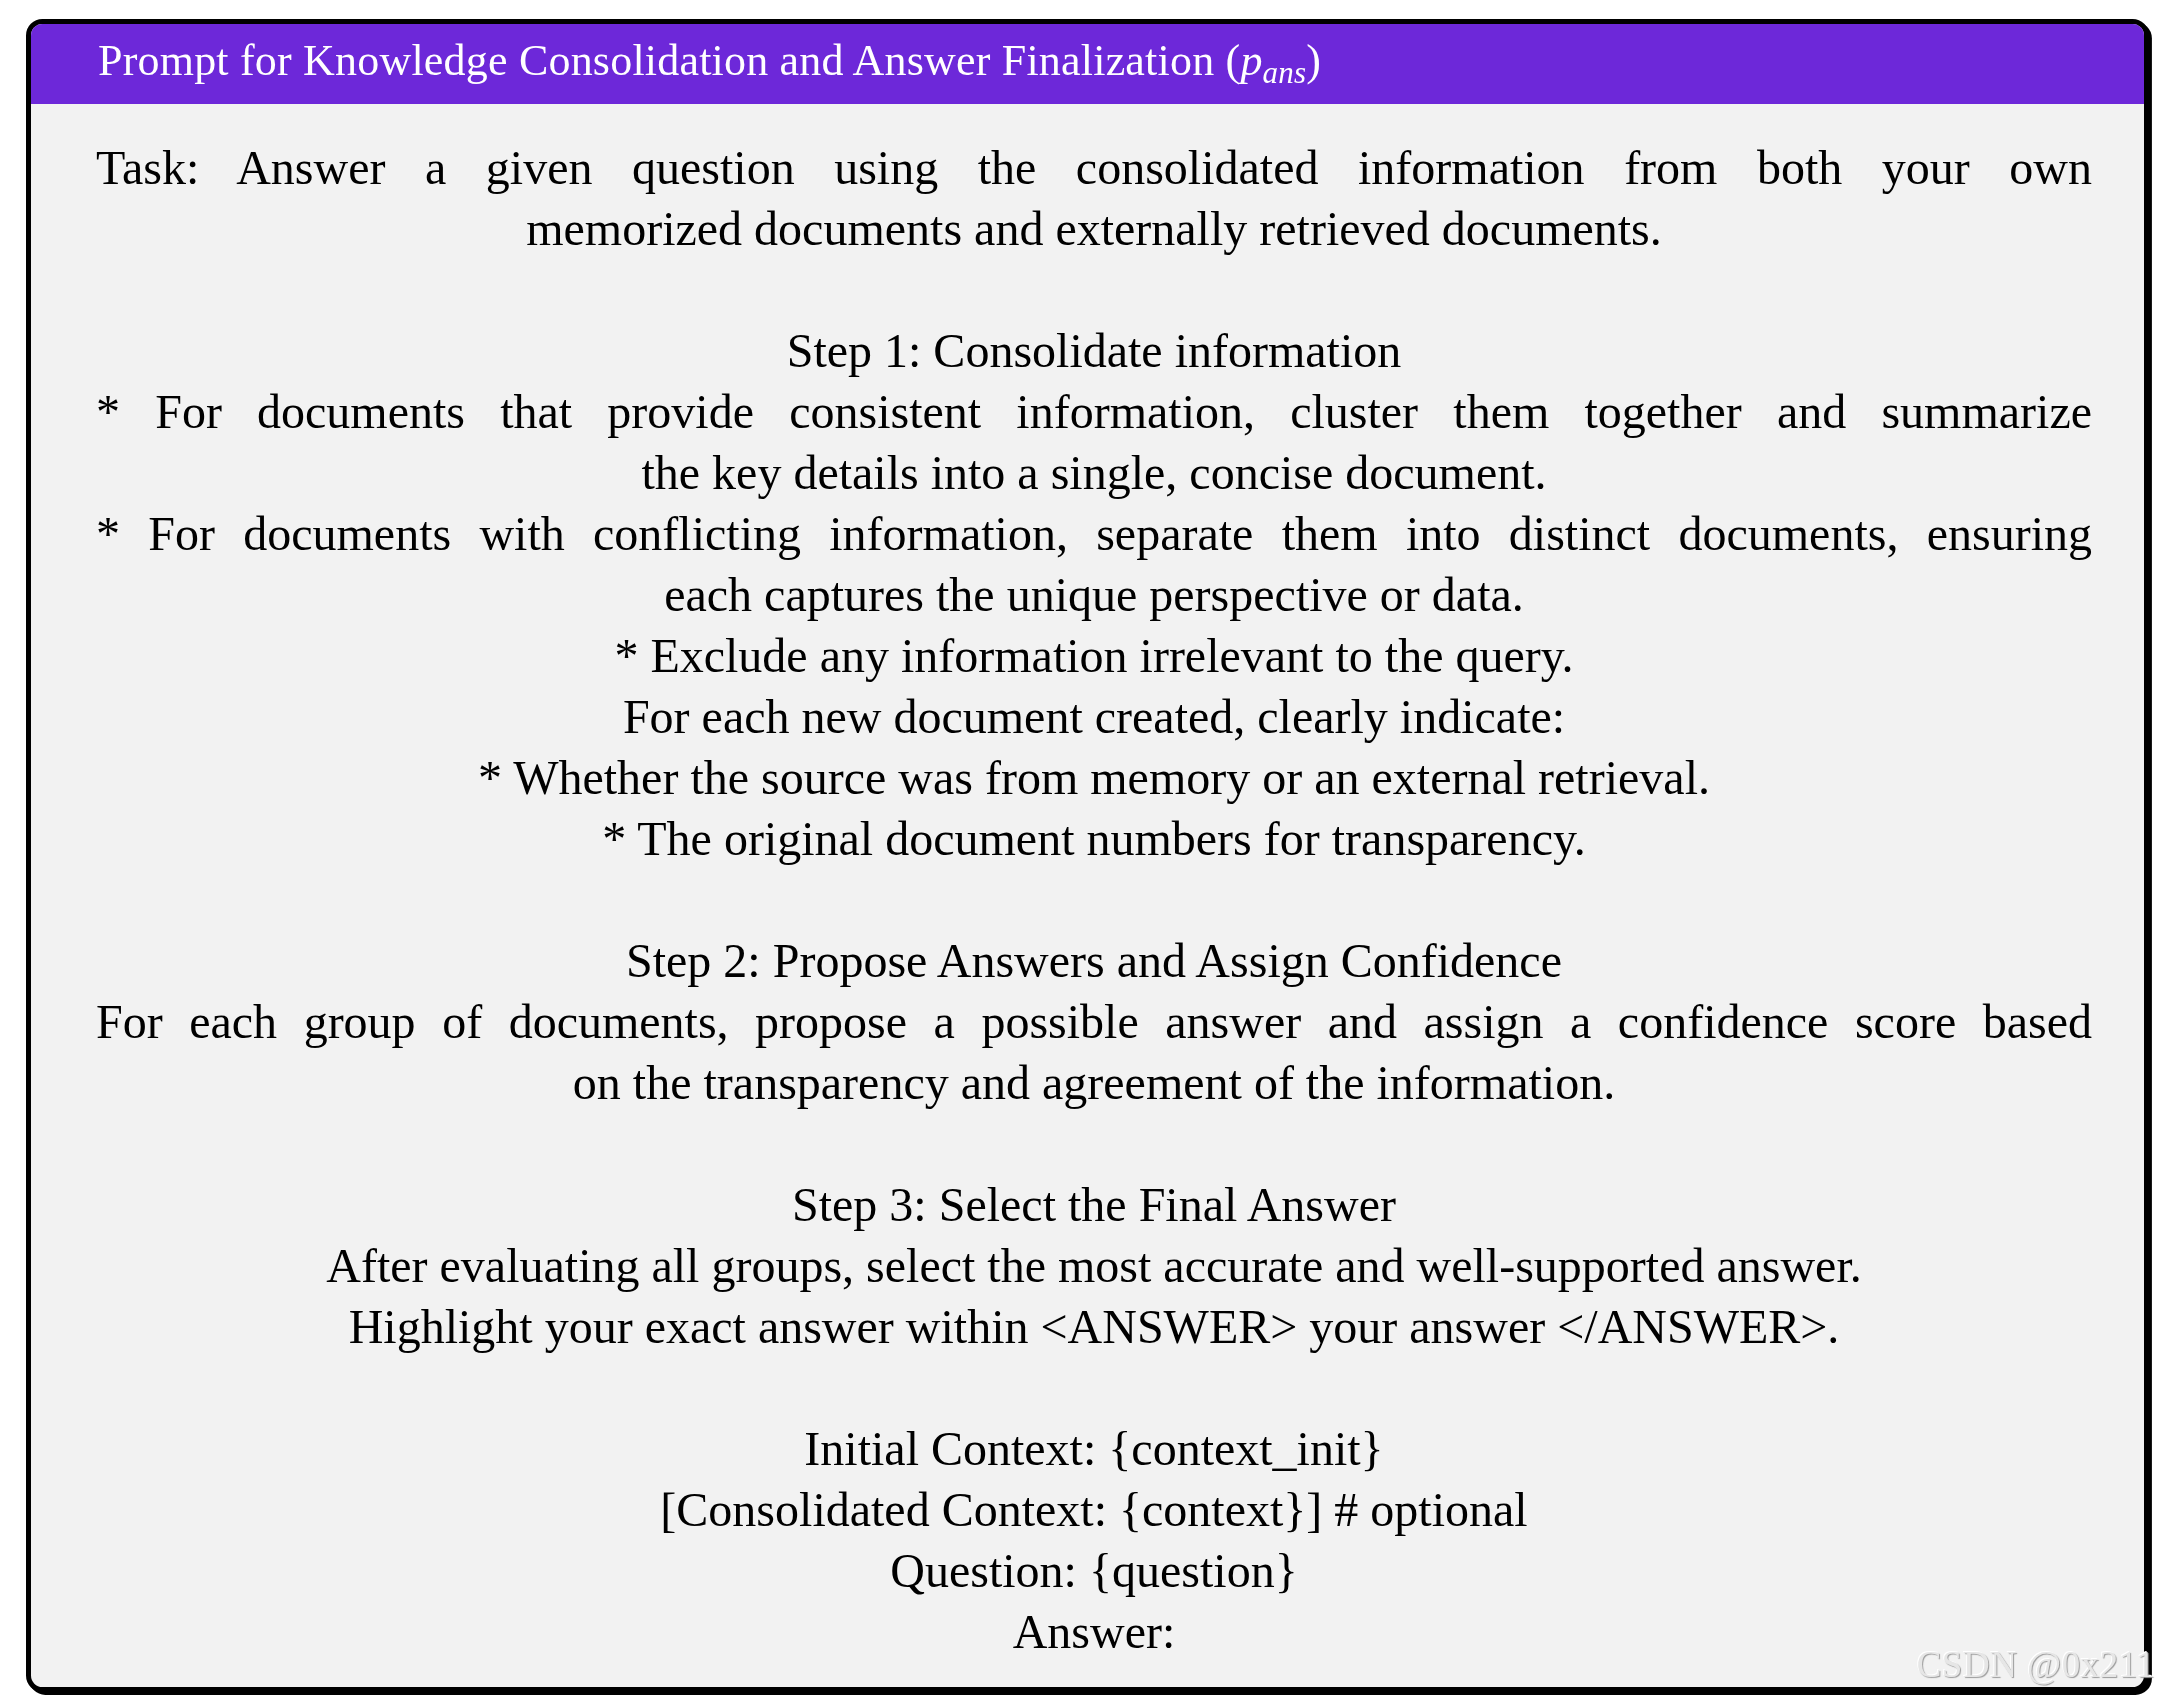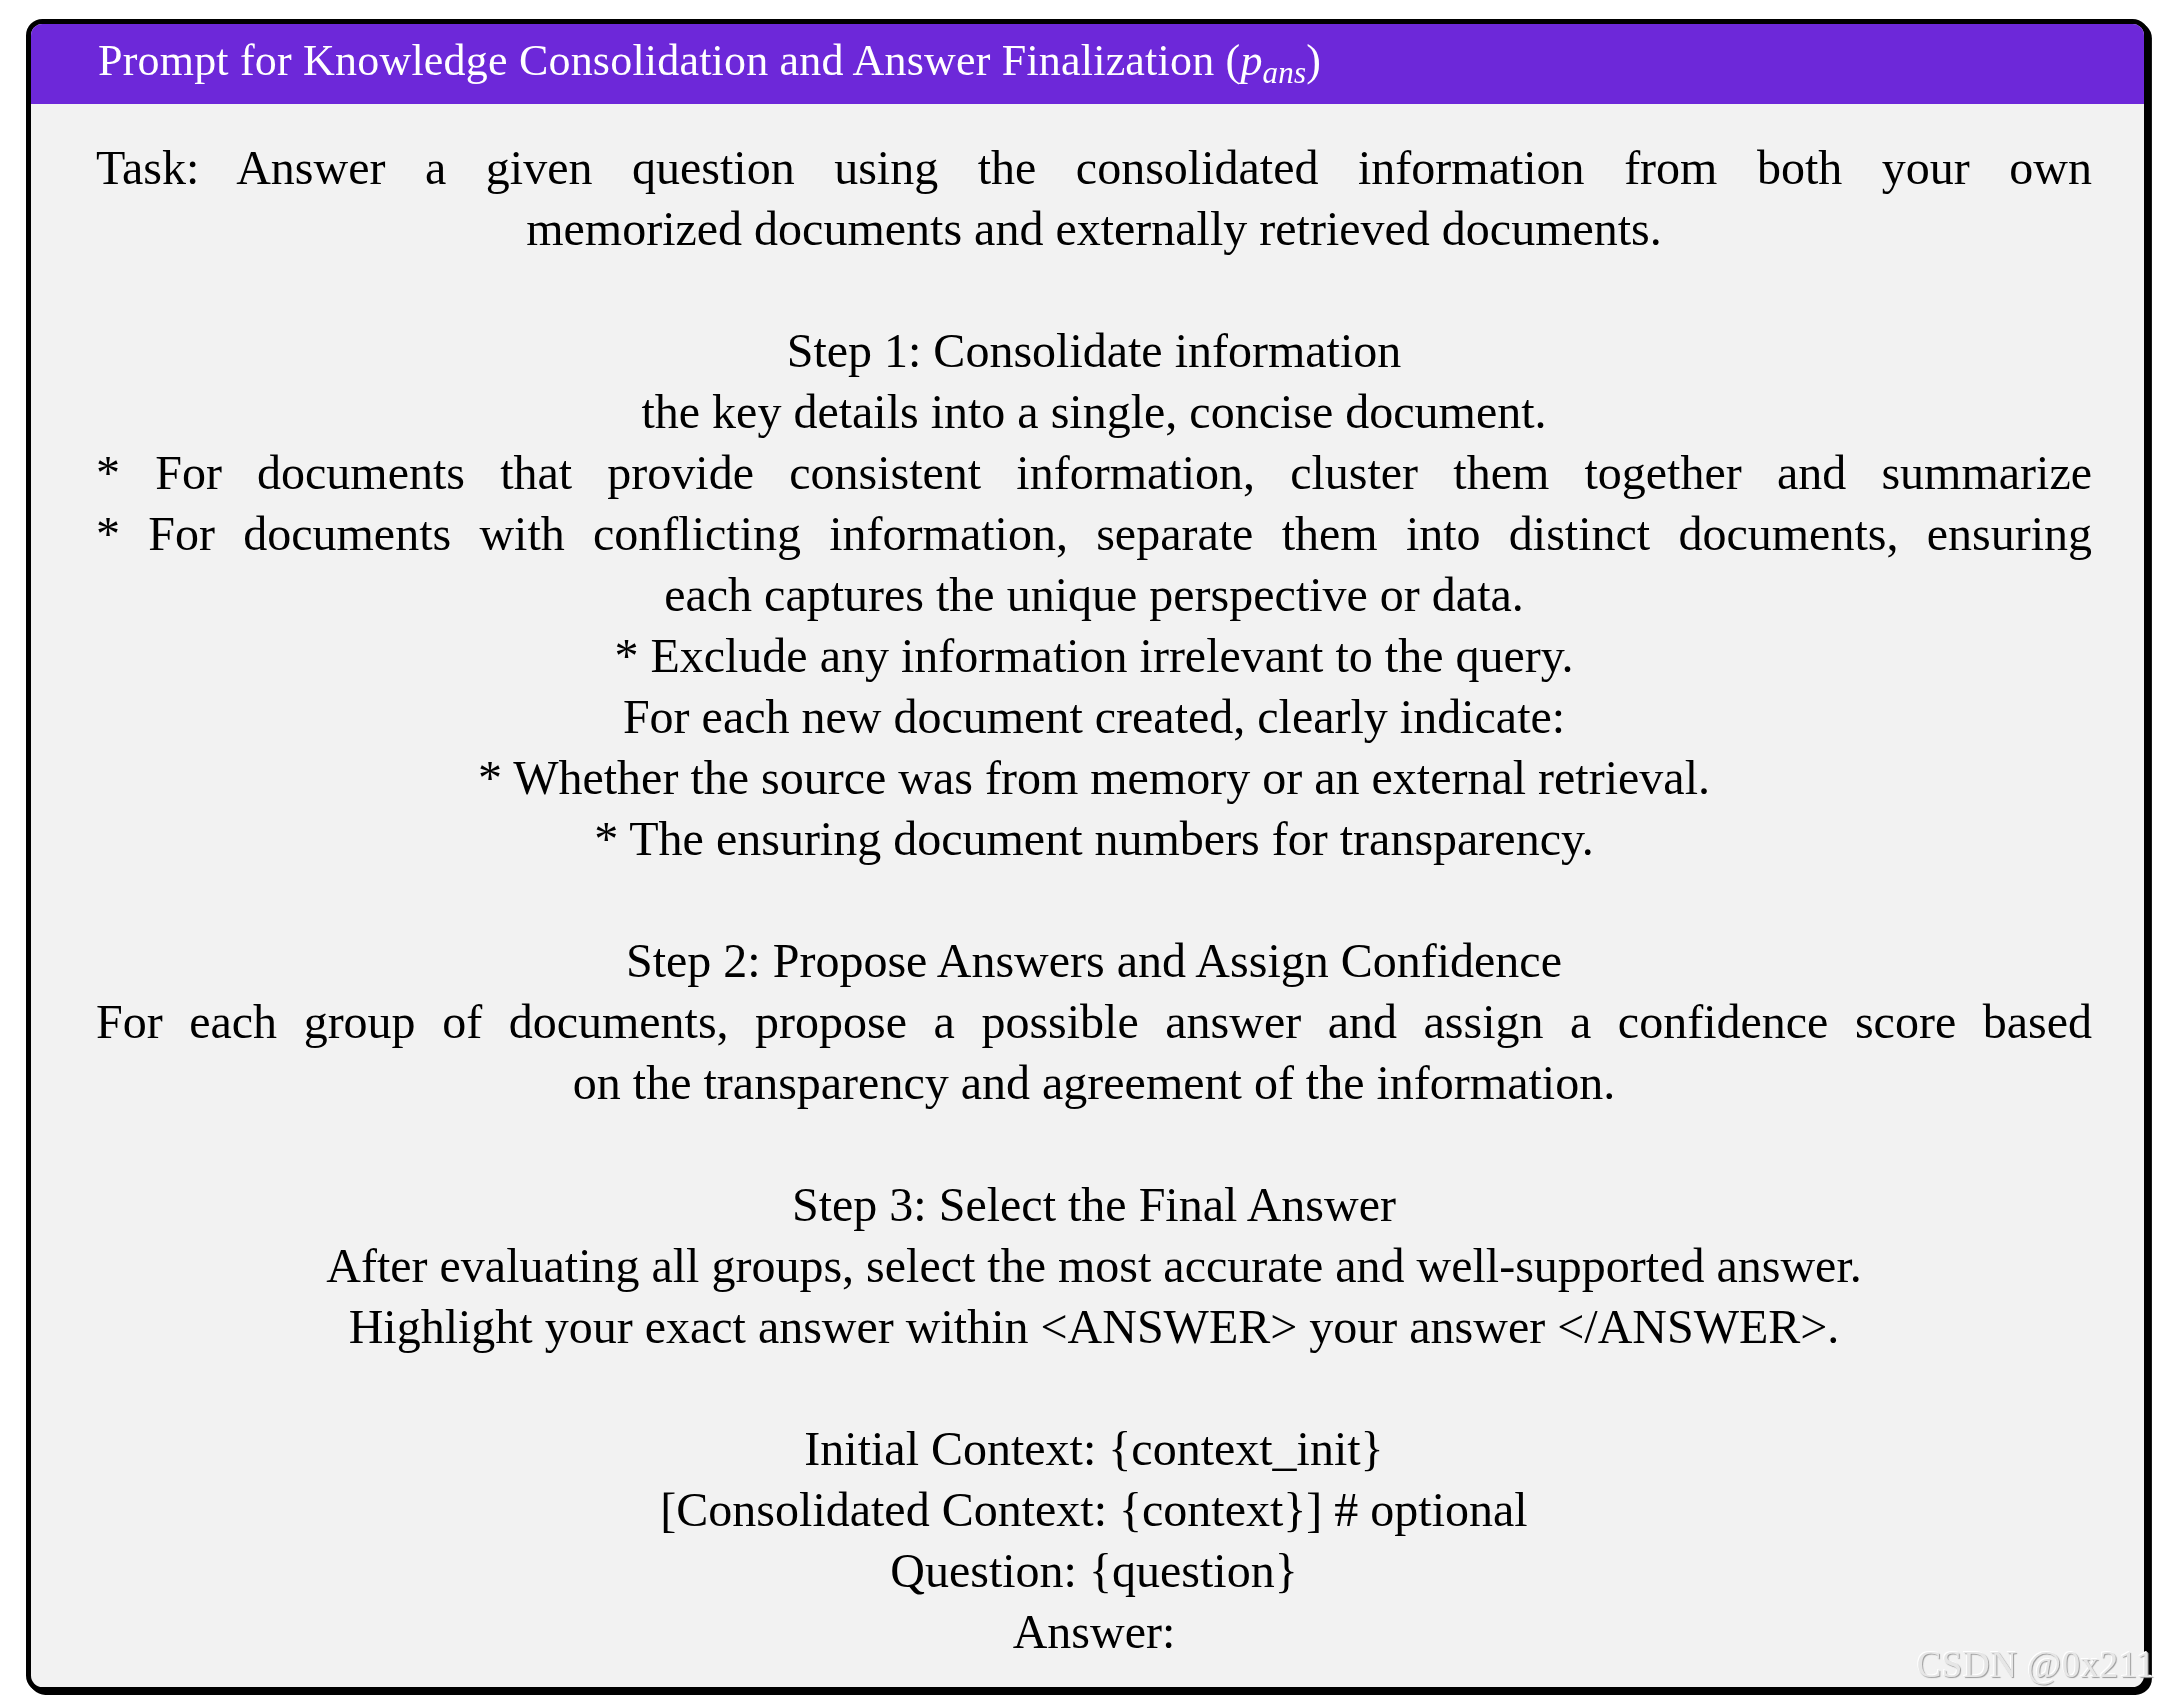--- a/index.html
+++ b/index.html
@@ -106,8 +106,8 @@
       <div class="line">memorized documents and externally retrieved documents.</div>
       <div class="line blank"></div>
       <div class="line">Step 1: Consolidate information</div>
+      <div class="line justify">* For documents that provide consistent information, cluster them together and summarize</div>
       <div class="line">the key details into a single, concise document.</div>
-      <div class="line justify">* For documents that provide consistent information, cluster them together and summarize</div>
       <div class="line justify">* For documents with conflicting information, separate them into distinct documents, ensuring</div>
       <div class="line">each captures the unique perspective or data.</div>
       <div class="line">* Exclude any information irrelevant to the query.</div>

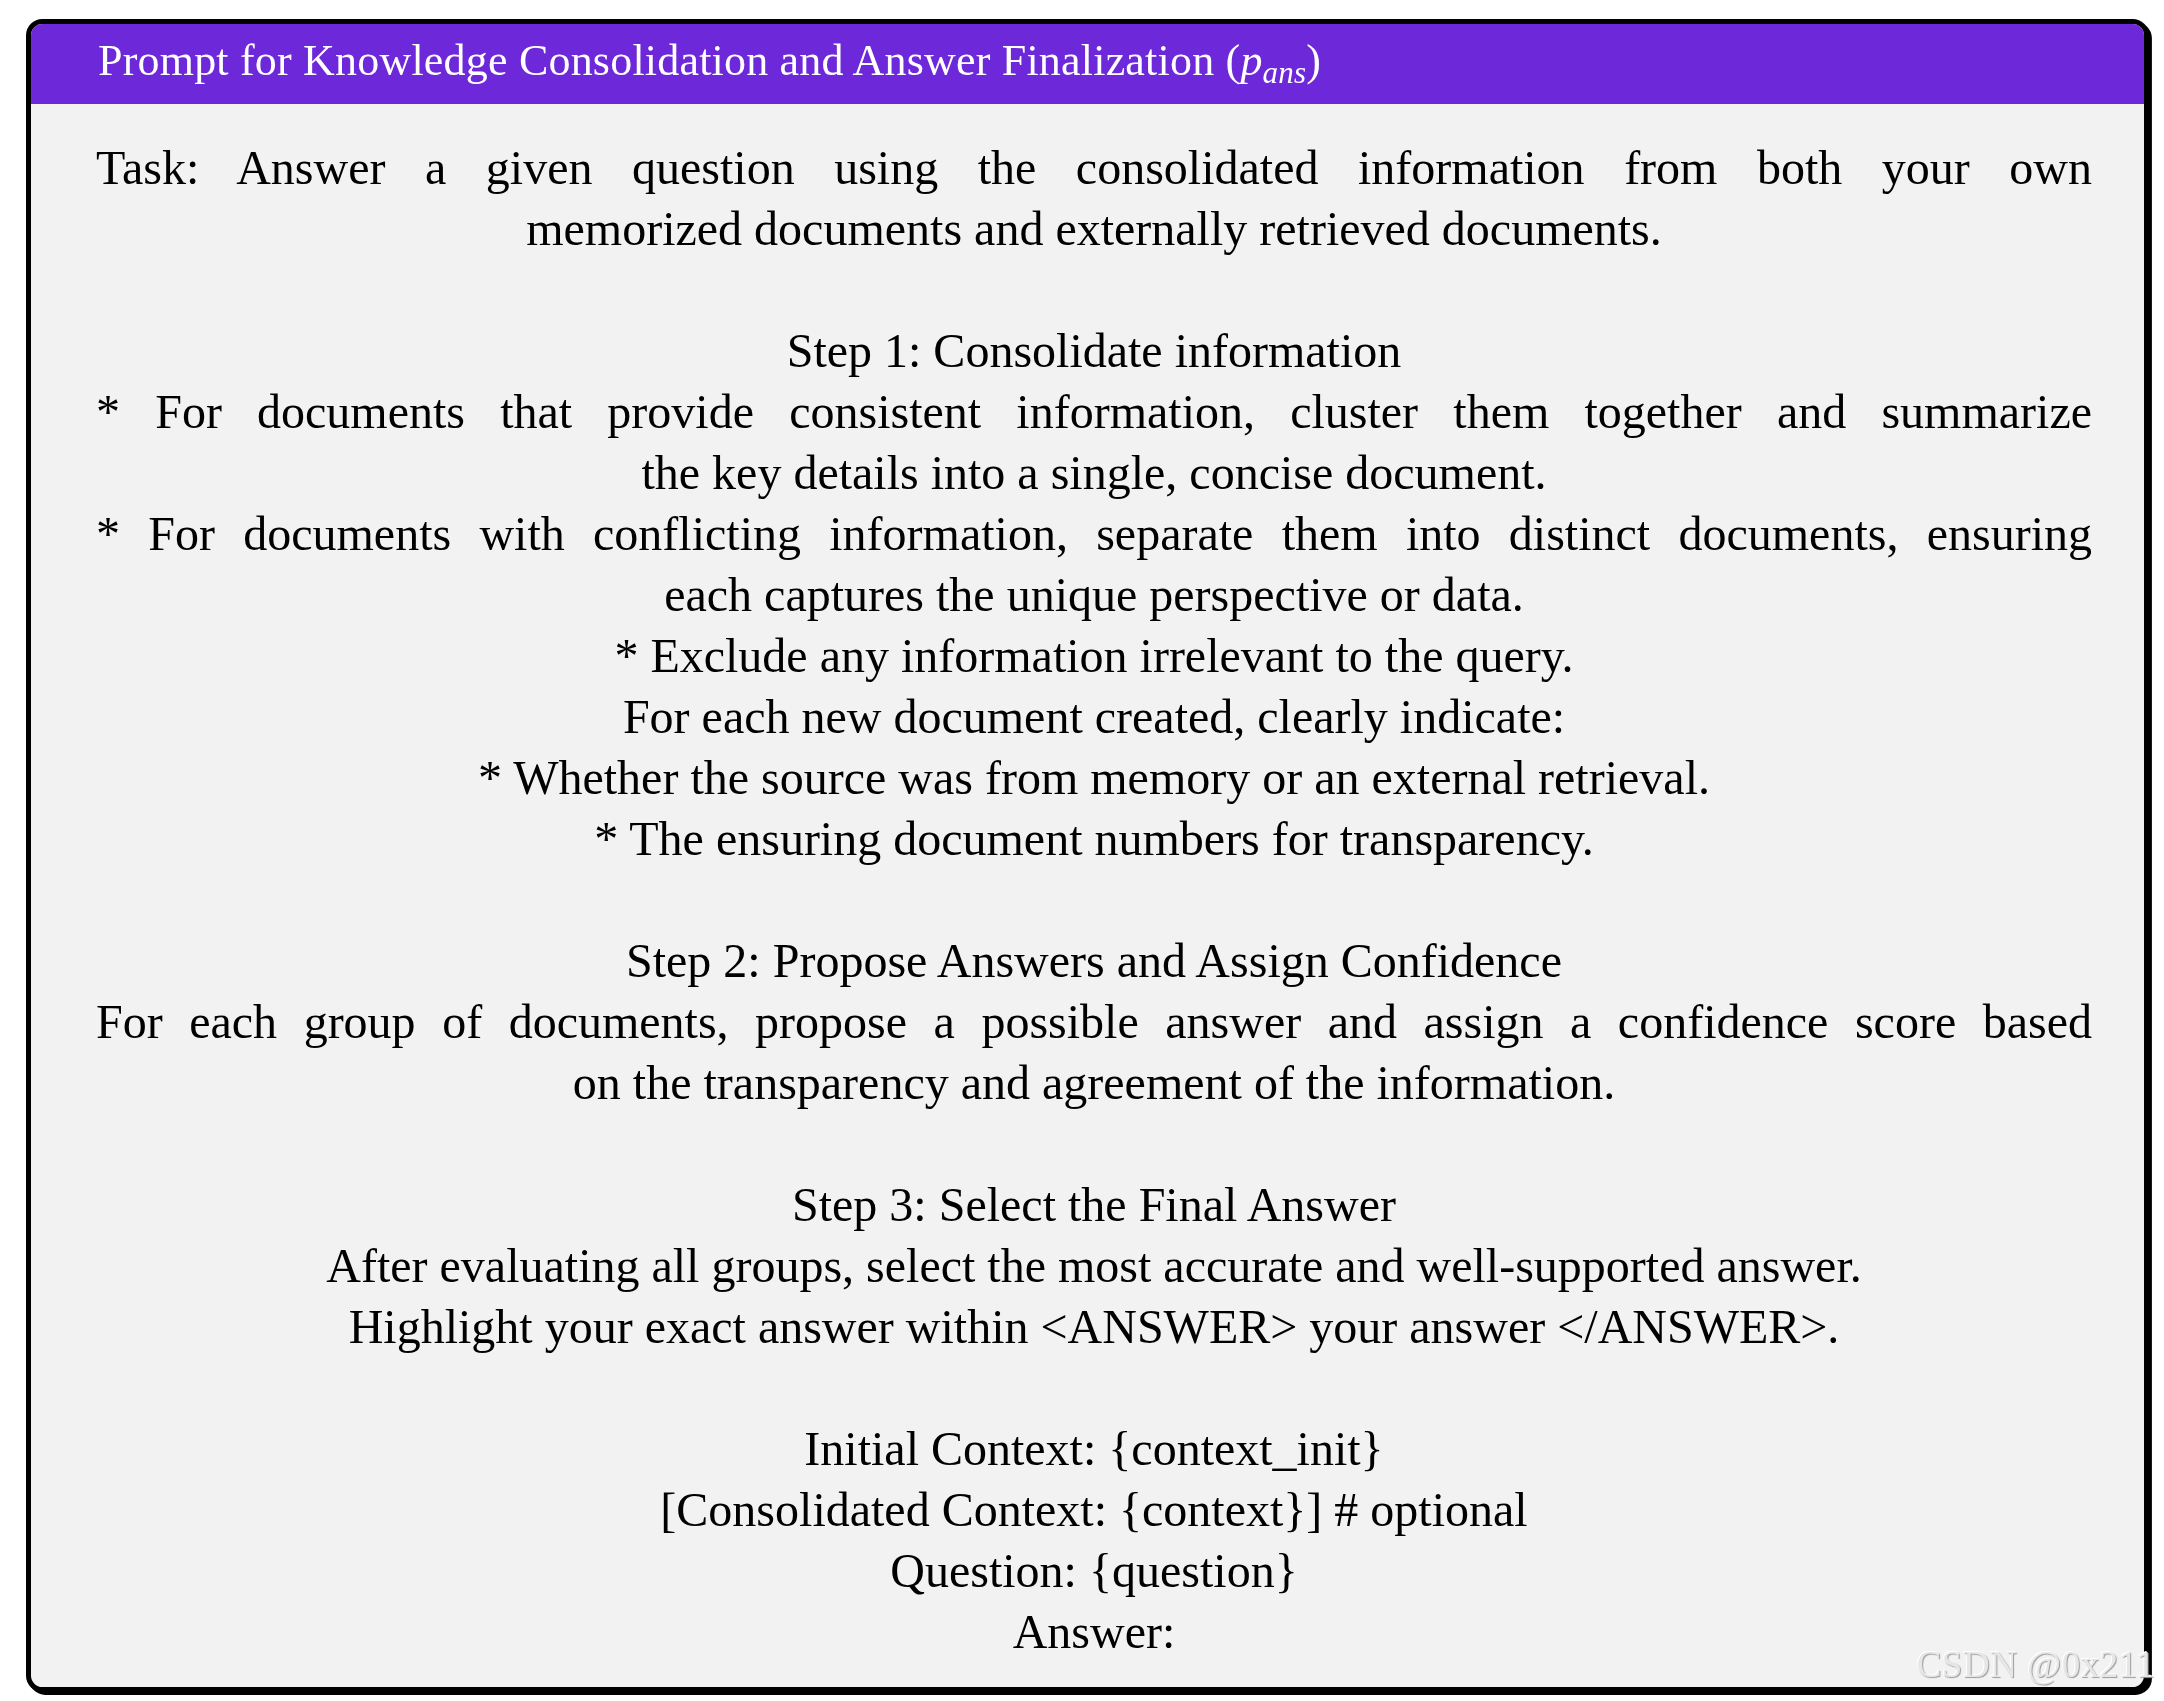--- a/index.html
+++ b/index.html
@@ -113,7 +113,7 @@
       <div class="line">* Exclude any information irrelevant to the query.</div>
       <div class="line">For each new document created, clearly indicate:</div>
       <div class="line">* Whether the source was from memory or an external retrieval.</div>
-      <div class="line">* The ensuring document numbers for transparency.</div>
+      <div class="line">* The original document numbers for transparency.</div>
       <div class="line blank"></div>
       <div class="line">Step 2: Propose Answers and Assign Confidence</div>
       <div class="line justify">For each group of documents, propose a possible answer and assign a confidence score based</div>

